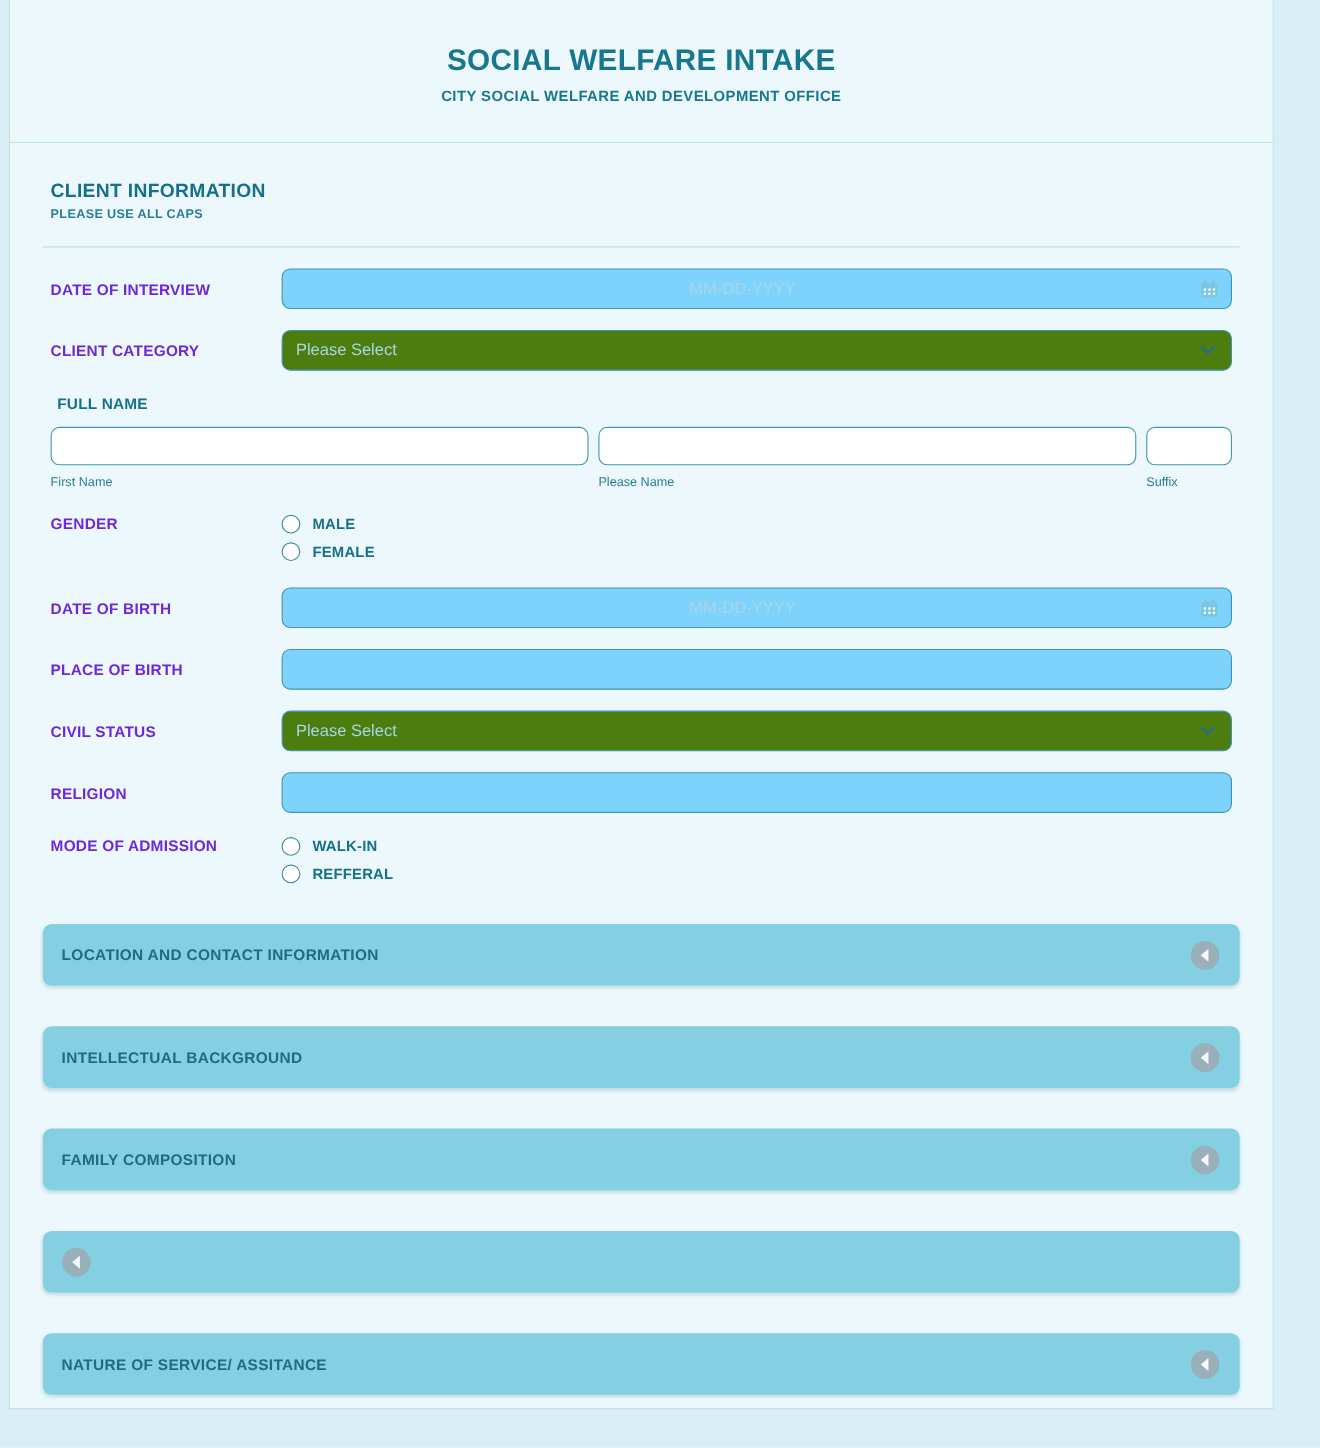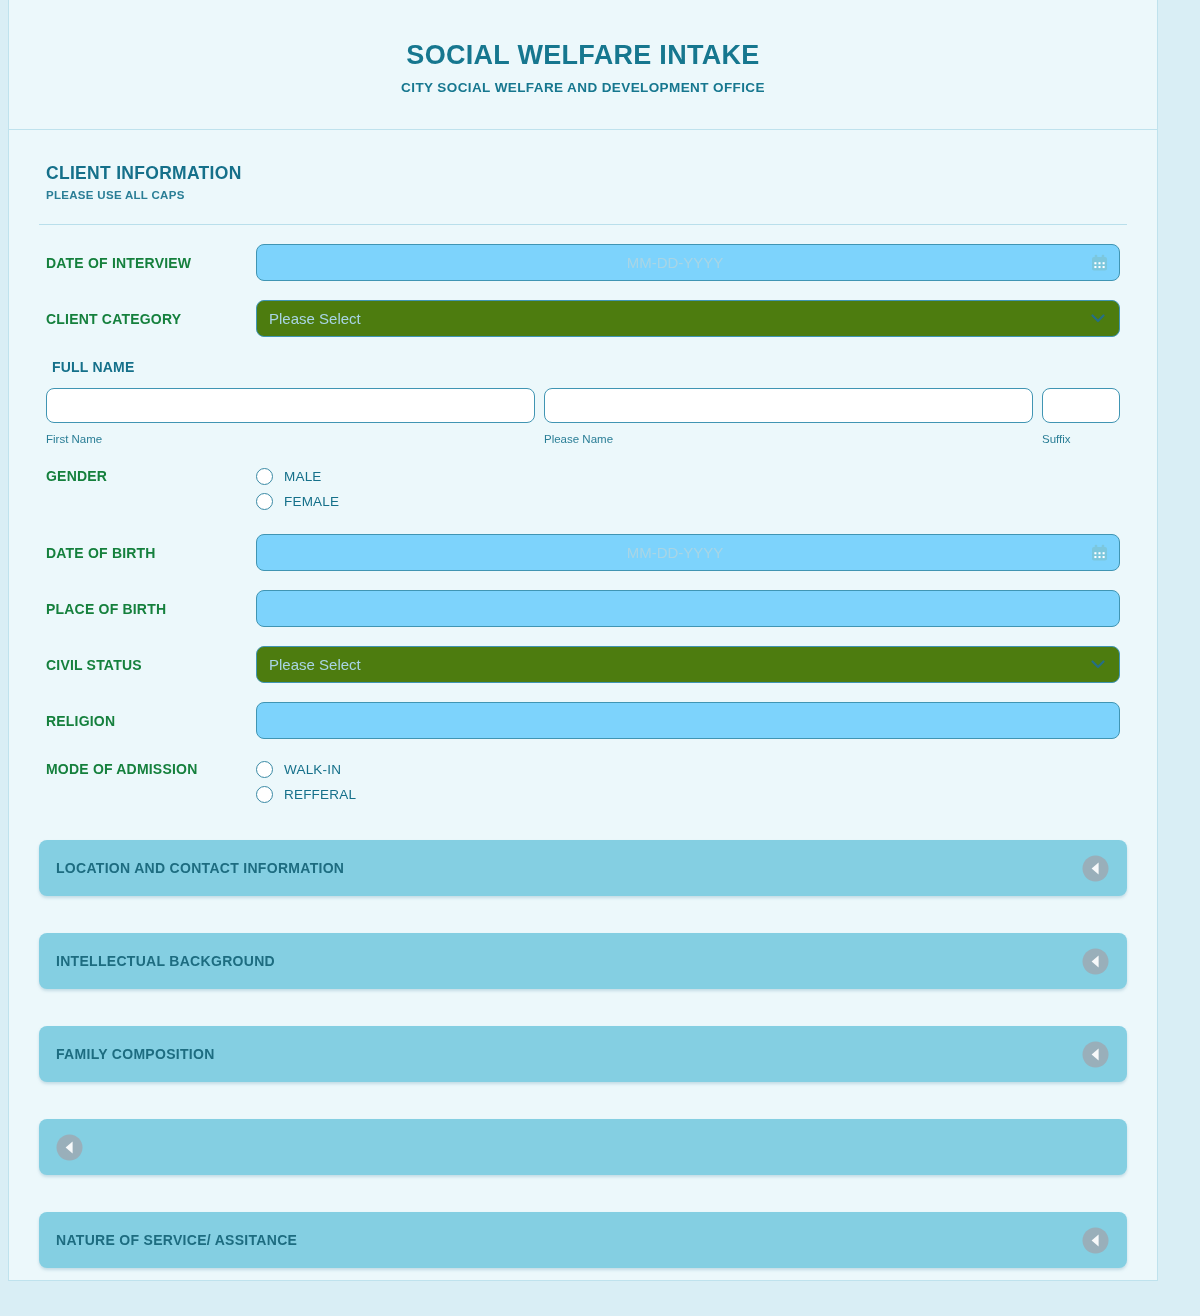--- a/index.html
+++ b/index.html
@@ -43,7 +43,7 @@
   .form-row.top { align-items:flex-start; }
   .row-label {
     width:210px; flex:none;
-    font-size:14px; font-weight:600; color:#15803d; letter-spacing:.2px;
+    font-size:14px; font-weight:600; color:#6d28d9; letter-spacing:.2px;
   }
   .control { position:relative; flex:1; }
   .control input[type=text] {

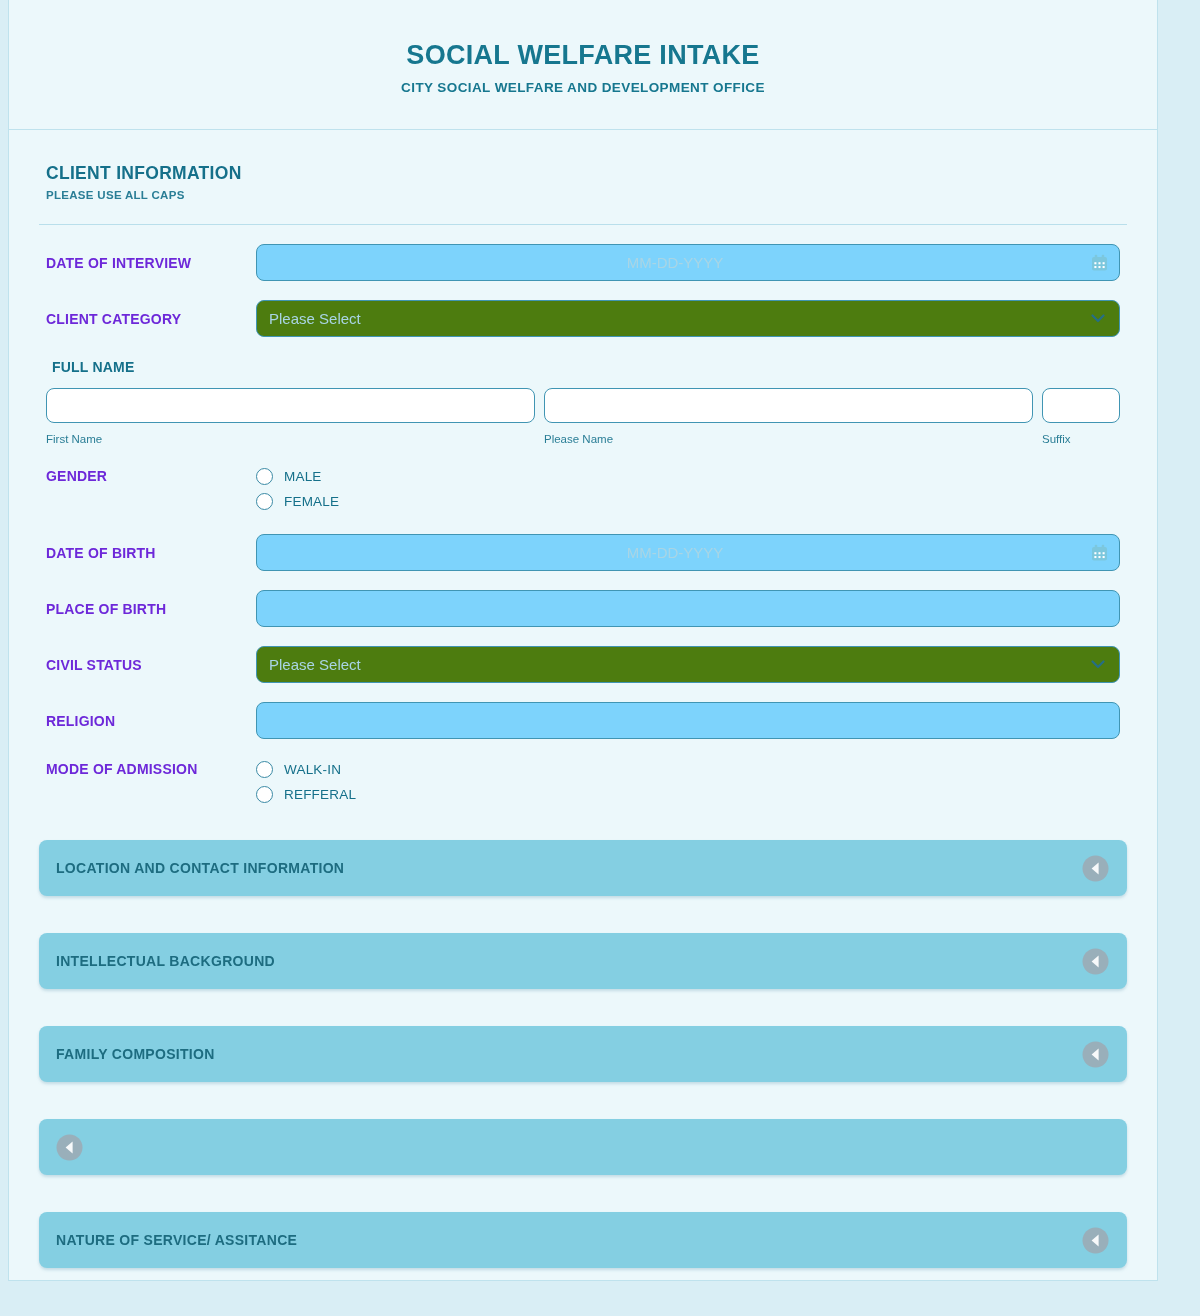--- a/index.html
+++ b/index.html
@@ -98,7 +98,7 @@
     width:17px; height:17px; border-radius:50%;
     border:1.5px solid #3a8aa5; background:#fff; margin:0; cursor:pointer;
   }
-  .radio-opt .radio-text { font-size:13.5px; font-weight:400; color:#15708a; letter-spacing:.2px; }
+  .radio-opt .radio-text { font-size:13.5px; font-weight:700; color:#15708a; letter-spacing:.2px; }
 
   .mt-23 { margin-top:23px; }
   .mt-24 { margin-top:24px; }

